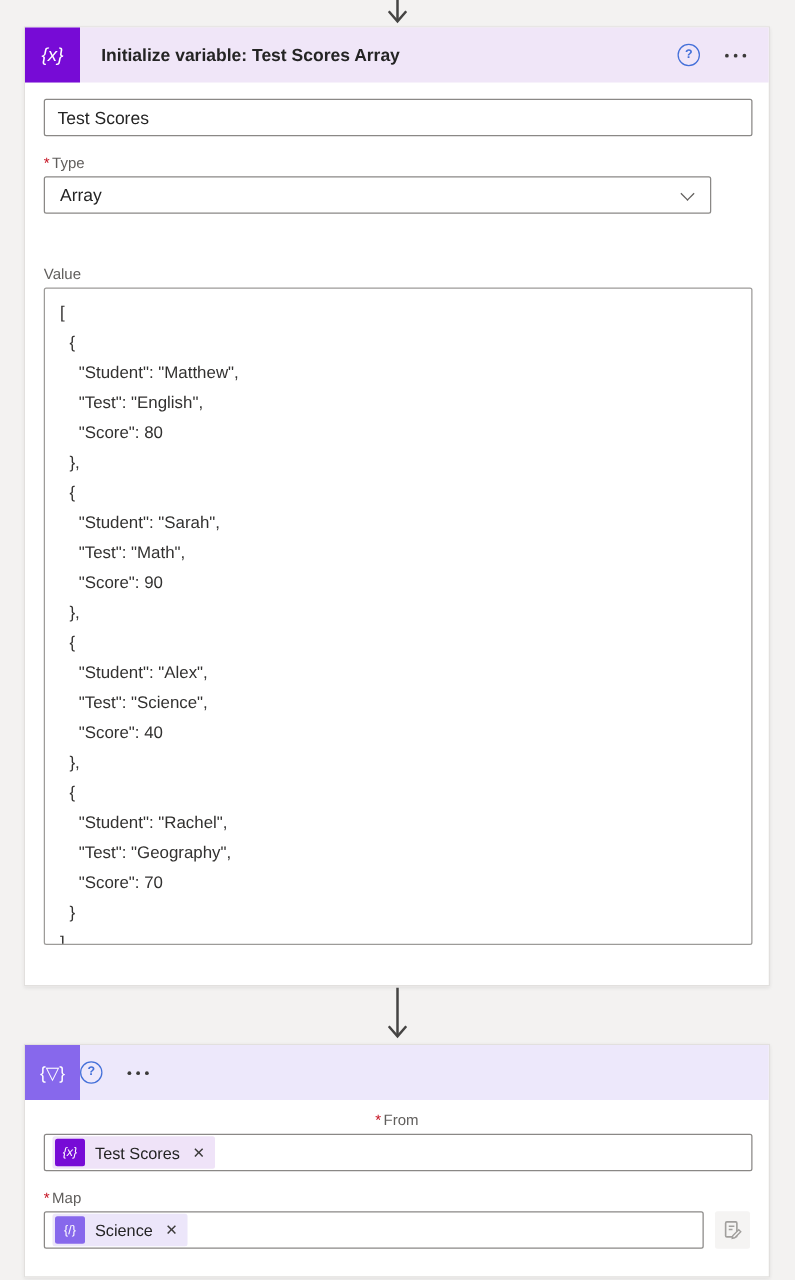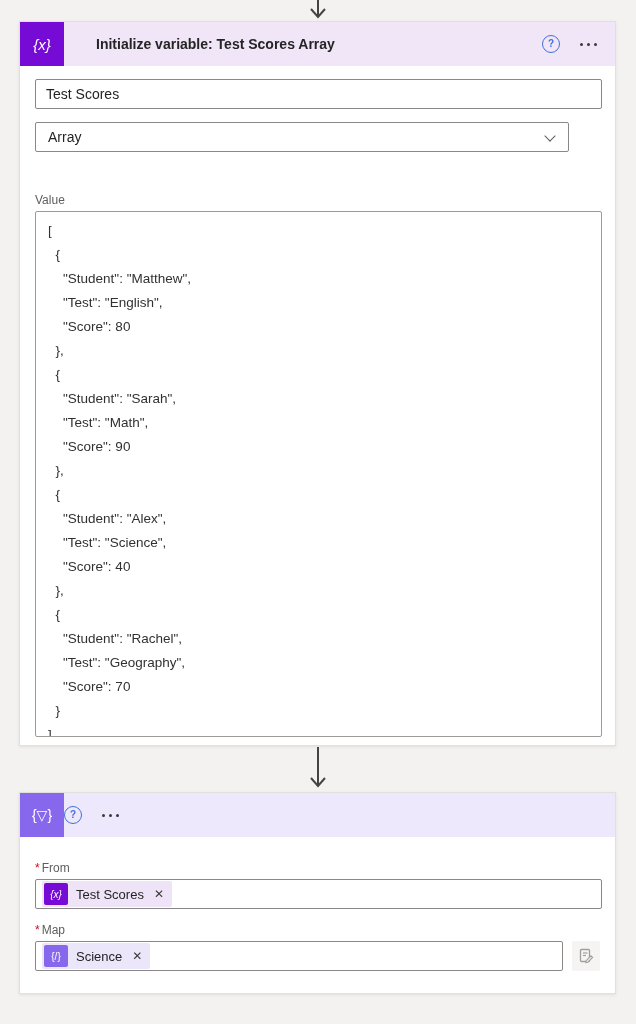--- a/index.html
+++ b/index.html
@@ -21,7 +21,7 @@
                  justify-content:center; color:#fff; font-size:15px; }
   .icon1 { background:#770BD6; font-style:italic; }
   .icon2 { background:#8768EC; font-size:14px; }
-  .card-title { font-size:14px; font-weight:600; color:#242424; margin-left:32px; flex:1 1 auto;
+  .card-title { font-size:14px; font-weight:600; color:#242424; margin-left:17px; flex:1 1 auto;
                 white-space:nowrap; overflow:hidden; }
   .hdr-actions { display:flex; align-items:center; margin-right:14px; }
   .help-btn { width:18px; height:18px; border-radius:50%; border:1.5px solid #4470D9; background:transparent;

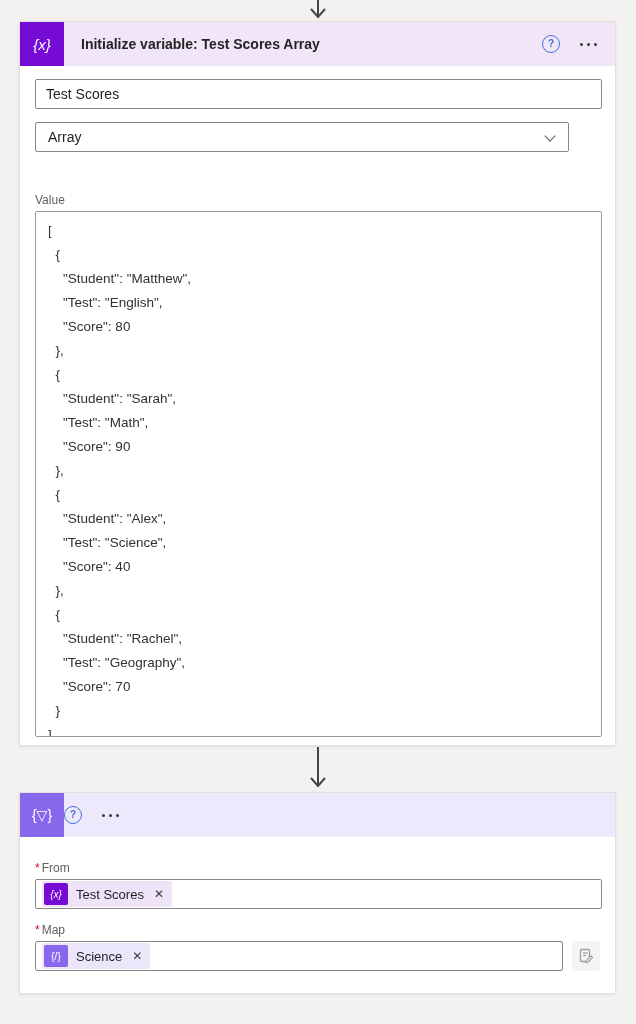--- a/index.html
+++ b/index.html
@@ -100,6 +100,7 @@
         <input class="text-input" type="text" value="Test Scores" style="">
       </div>
       <div class="field f-type">
+        <label class="field-label"><span class="req">*</span><span>Type</span></label>
         <div class="select-input">
           <span>Array</span>
           <span class="chevron"></span>

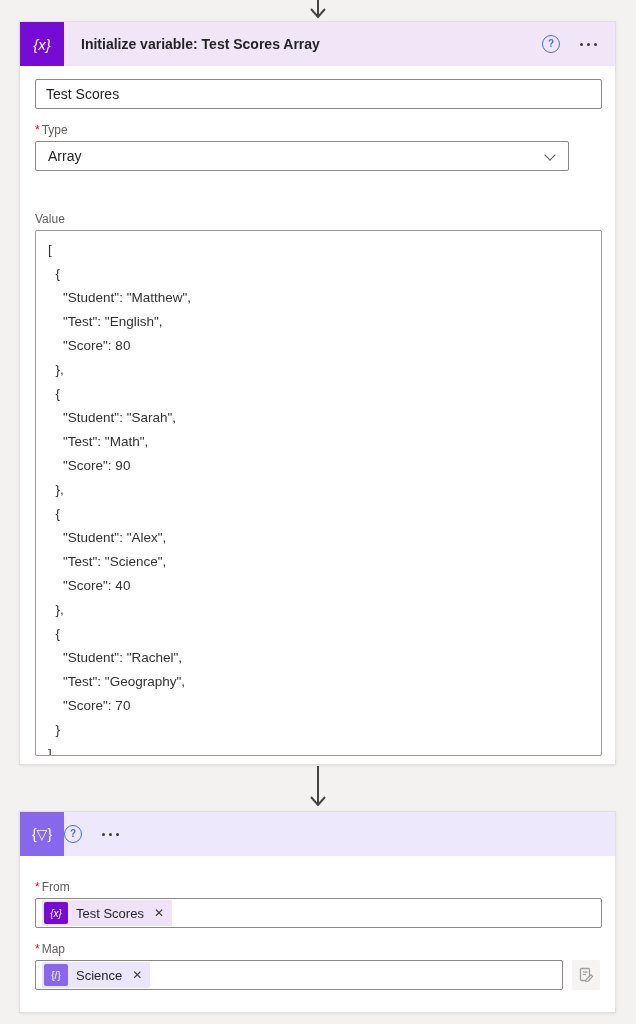--- a/index.html
+++ b/index.html
@@ -36,7 +36,7 @@
   .f-name { margin-top:13px; }
   .f-type, .f-value, .f-map { margin-top:13px; }
   .f-from { margin-top:23px; }
-  .f-value { padding-bottom:8px;margin-top:40px; }
+  .f-value { padding-bottom:32px;margin-top:40px; }
   .f-map { padding-bottom:22px; }
 
   .text-input { width:567px; height:30px; border:1px solid #8A8886; border-radius:2px; background:#fff;

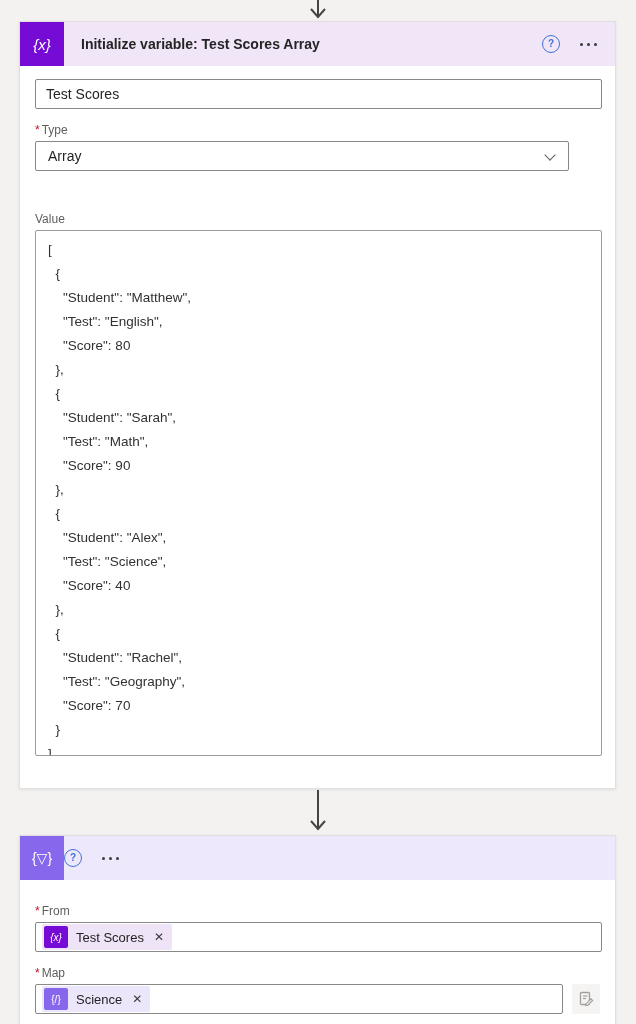--- a/index.html
+++ b/index.html
@@ -35,7 +35,7 @@
   .req { color:#C50F1F; margin-right:2px; }
   .f-name { margin-top:13px; }
   .f-type, .f-value, .f-map { margin-top:13px; }
-  .f-from { margin-top:23px; }
+  .f-from { margin-top:8px;text-align:center; }
   .f-value { padding-bottom:32px;margin-top:40px; }
   .f-map { padding-bottom:22px; }
 

